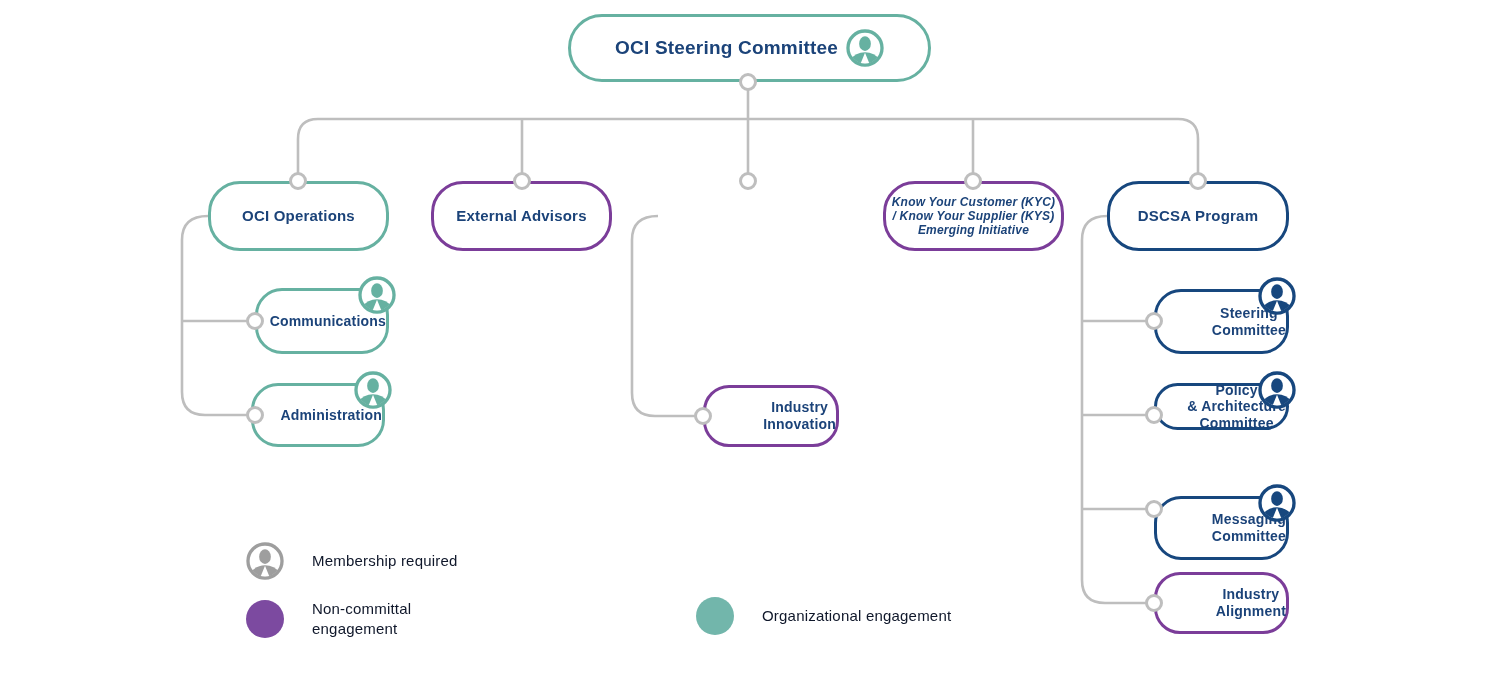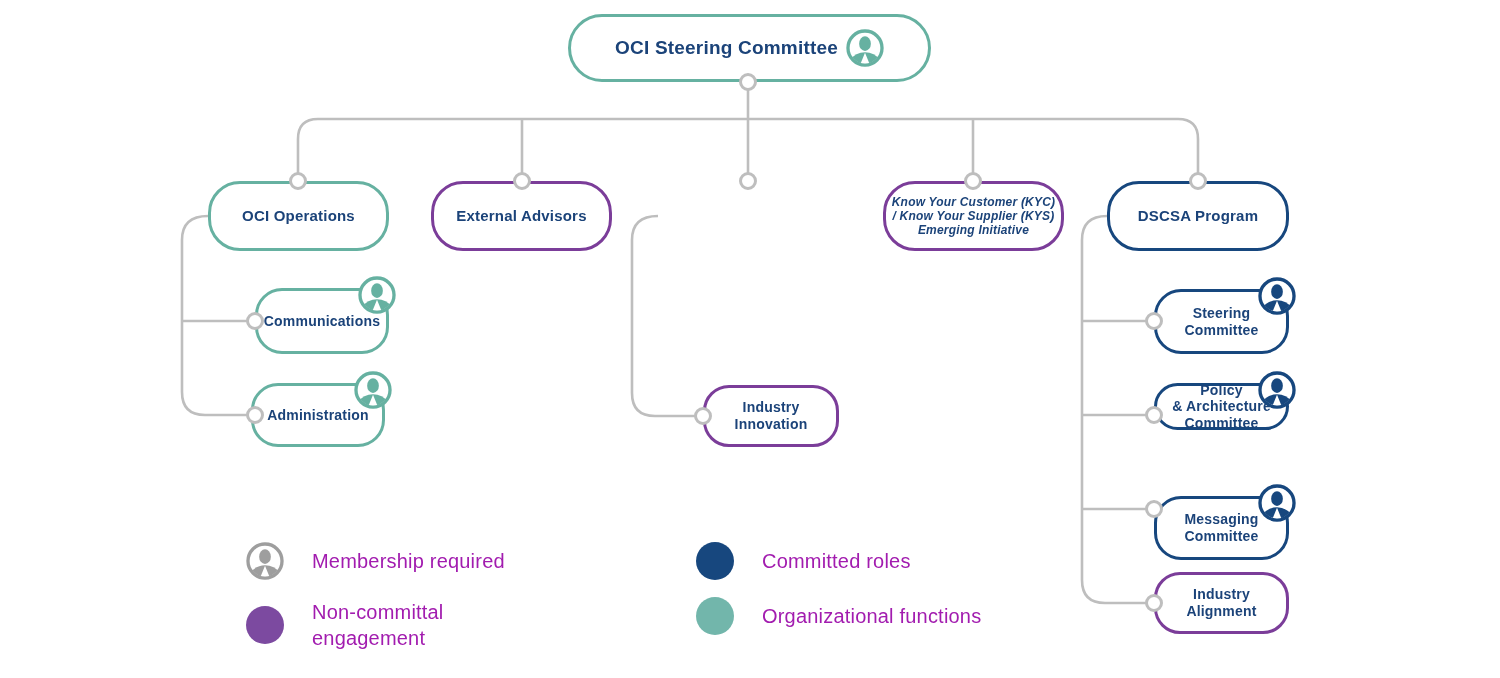--- a/index.html
+++ b/index.html
@@ -17,7 +17,7 @@
   .l2{border-radius:32px;}
   .l2 .lbl{font-size:15px;}
   .l2 .lbl.small{font-size:12px;font-style:italic;}
-  .child{border-radius:27px;}
+  .child{border-radius:27px;justify-content:flex-end;}
   .child .lbl{font-size:14px;}
   .person{width:38px;height:38px;display:block;}
   .person.corner{position:absolute;top:-15px;right:-10px;}

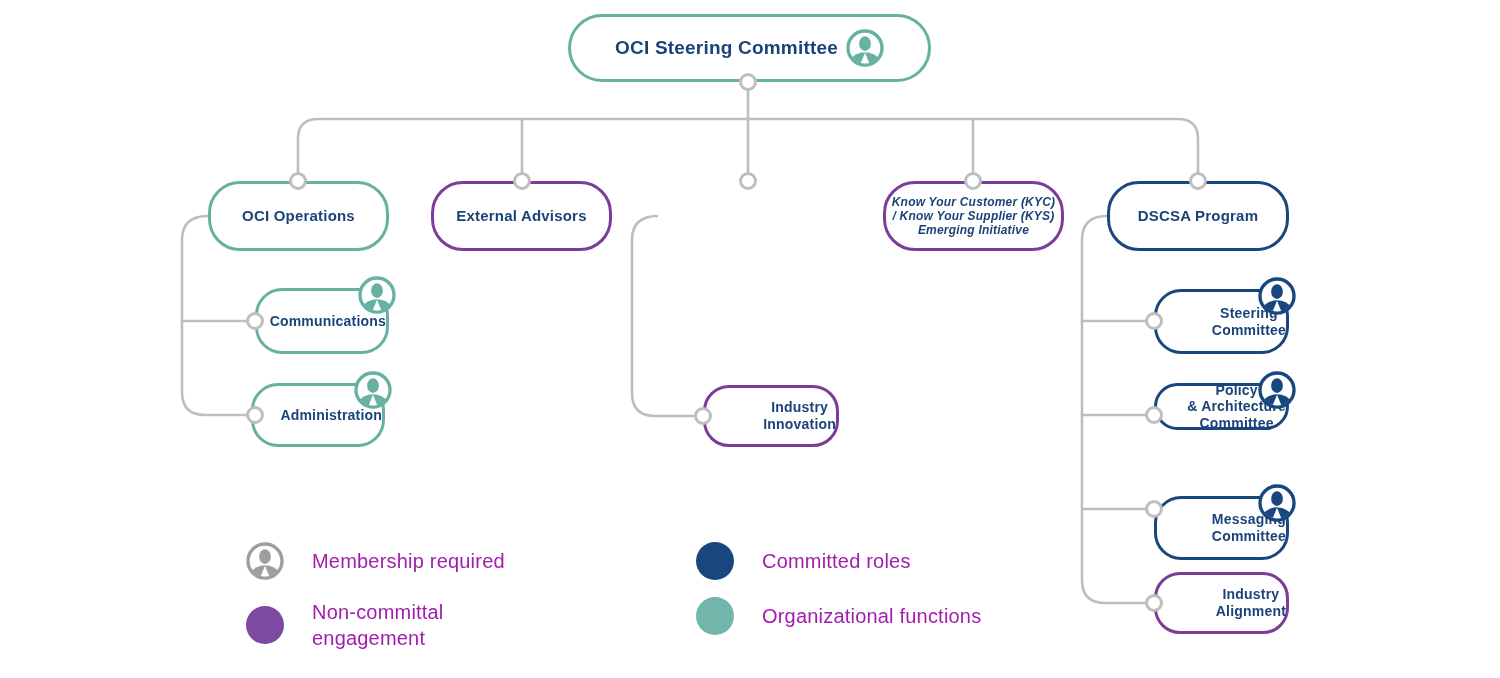--- a/index.html
+++ b/index.html
@@ -30,7 +30,7 @@
   .sw-purple{background:#7C4AA0;}
   .sw-navy{background:#17477E;}
   .sw-teal{background:#72B6AB;}
-  .legend-label{font-size:20px;color:#a21caf;white-space:pre-line;line-height:1.3;letter-spacing:.2px;}
+  .legend-label{font-size:15px;color:#0f172a;white-space:pre-line;line-height:1.3;letter-spacing:.2px;}
 </style>
 </head>
 <body>

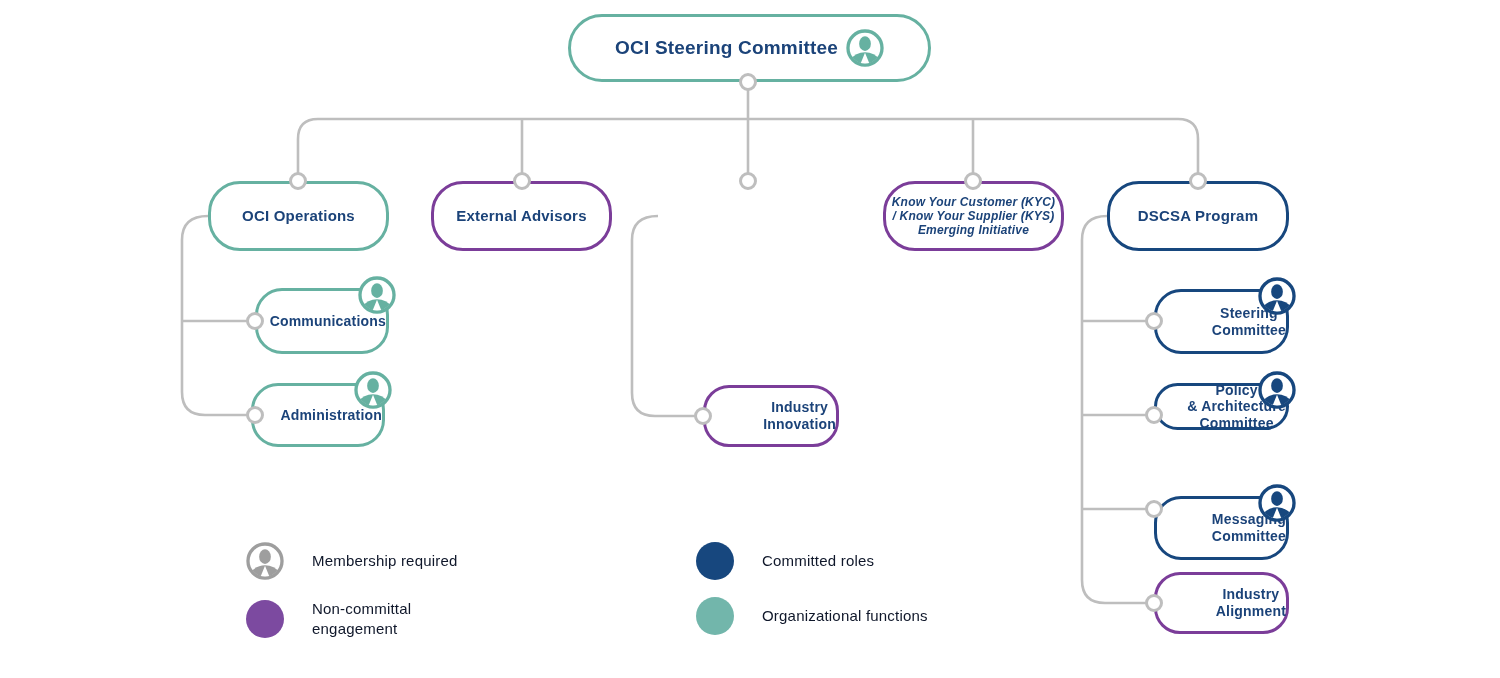--- a/index.html
+++ b/index.html
@@ -160,10 +160,6 @@
     <span class="legend-label">Non-committal
 engagement</span>
   </div>
-  <div class="legend-item" style="left:696px;top:542px;">
-    <span class="legend-swatch sw-navy"></span>
-    <span class="legend-label">Committed roles</span>
-  </div>
   <div class="legend-item" style="left:696px;top:597px;">
     <span class="legend-swatch sw-teal"></span>
     <span class="legend-label">Organizational functions</span>

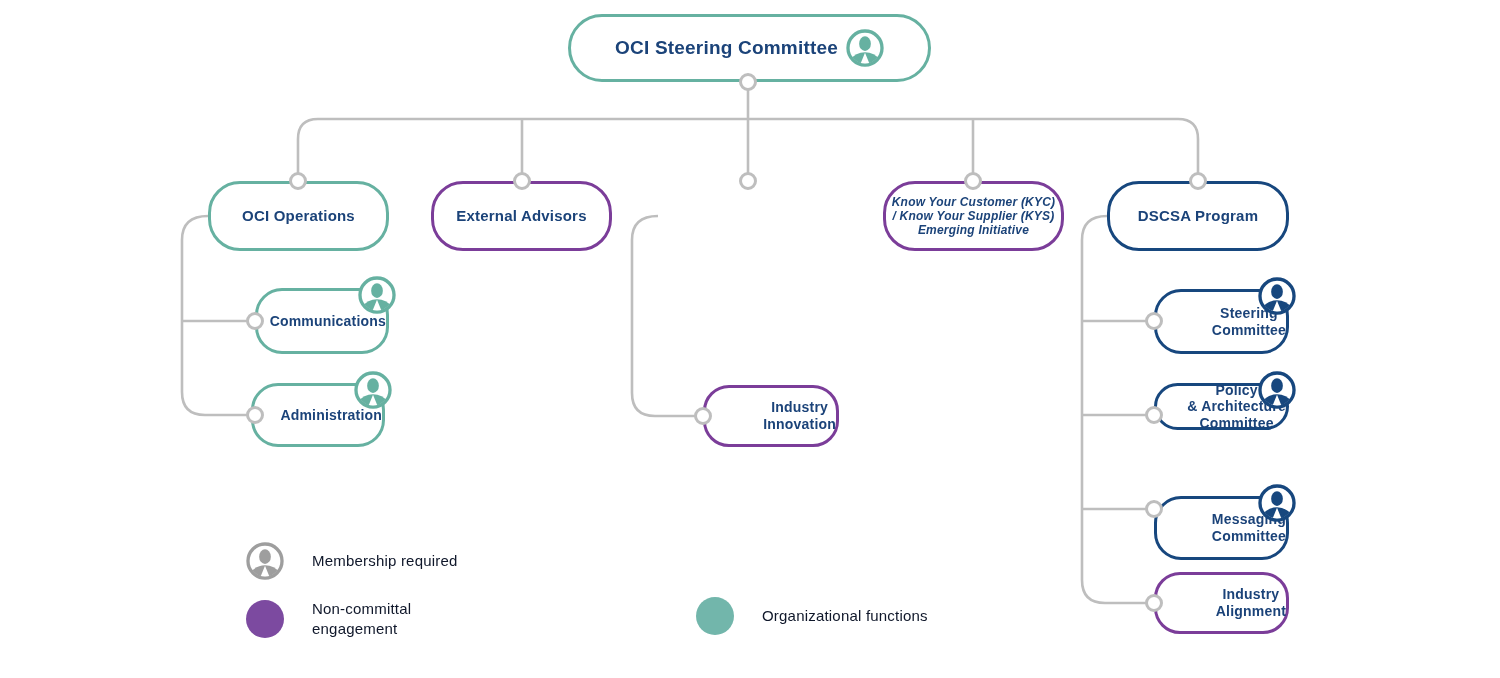--- a/index.html
+++ b/index.html
@@ -162,7 +162,7 @@
   </div>
   <div class="legend-item" style="left:696px;top:597px;">
     <span class="legend-swatch sw-teal"></span>
-    <span class="legend-label">Organizational functions</span>
+    <span class="legend-label">Organizational engagement</span>
   </div>
 
 </div>

